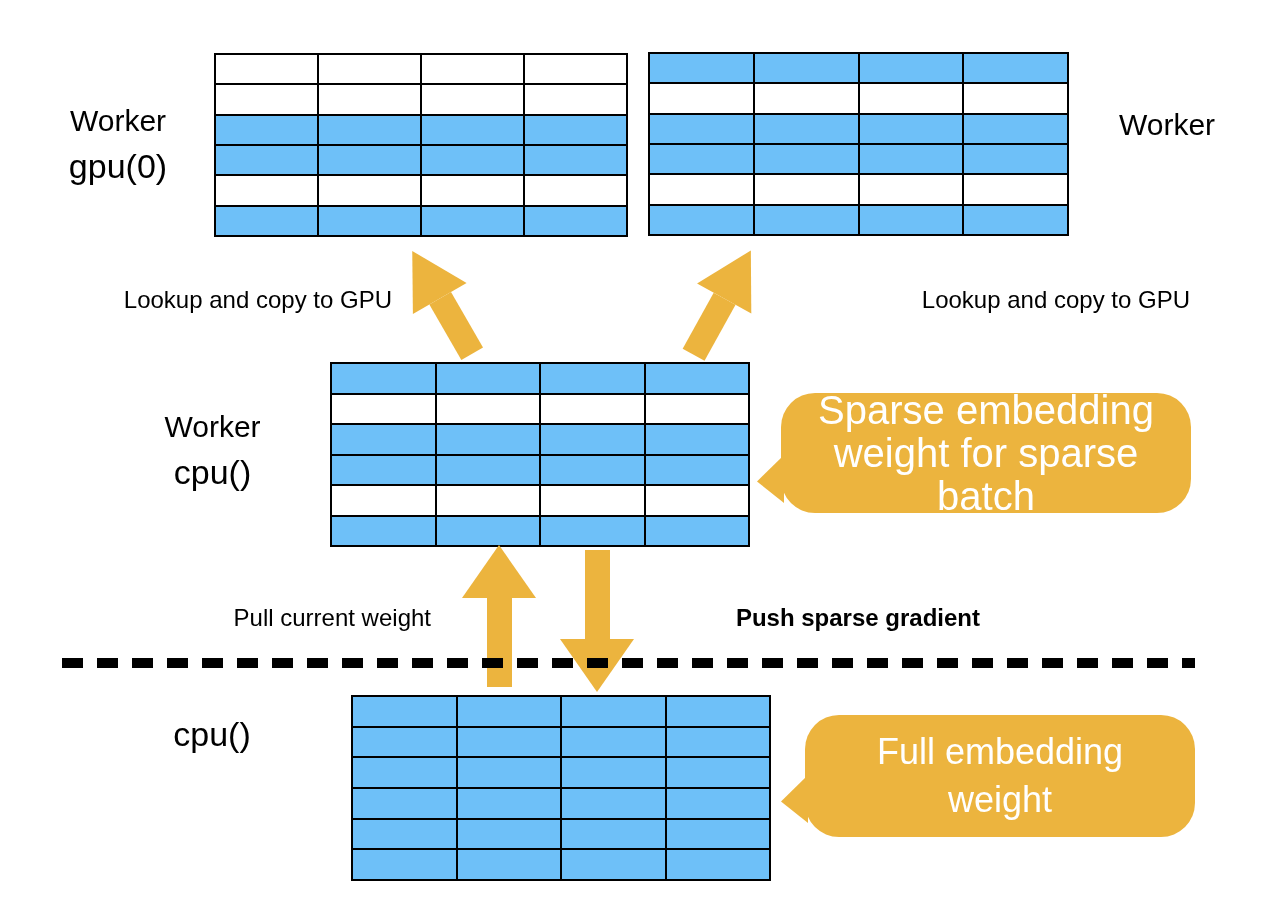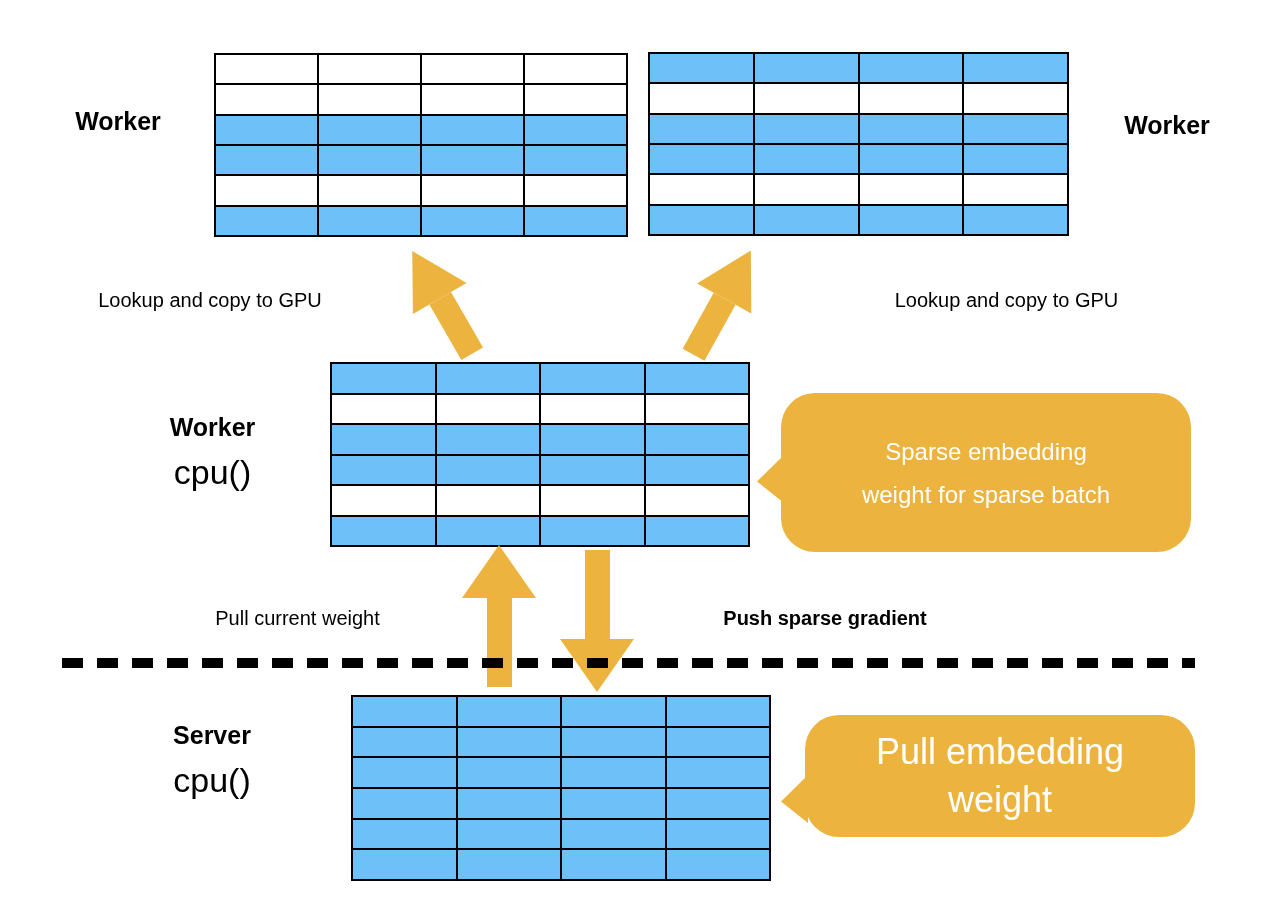--- a/index.html
+++ b/index.html
@@ -22,7 +22,7 @@
 
   
   .node-label{position:absolute;text-align:center;}
-  .node-label .title{font-size:25px;font-weight:bold;line-height:46px;}
+  .node-label .title{font-size:30px;font-weight:normal;line-height:46px;}
   .node-label .subtitle{font-size:34px;font-weight:400;line-height:44px;}
 
   

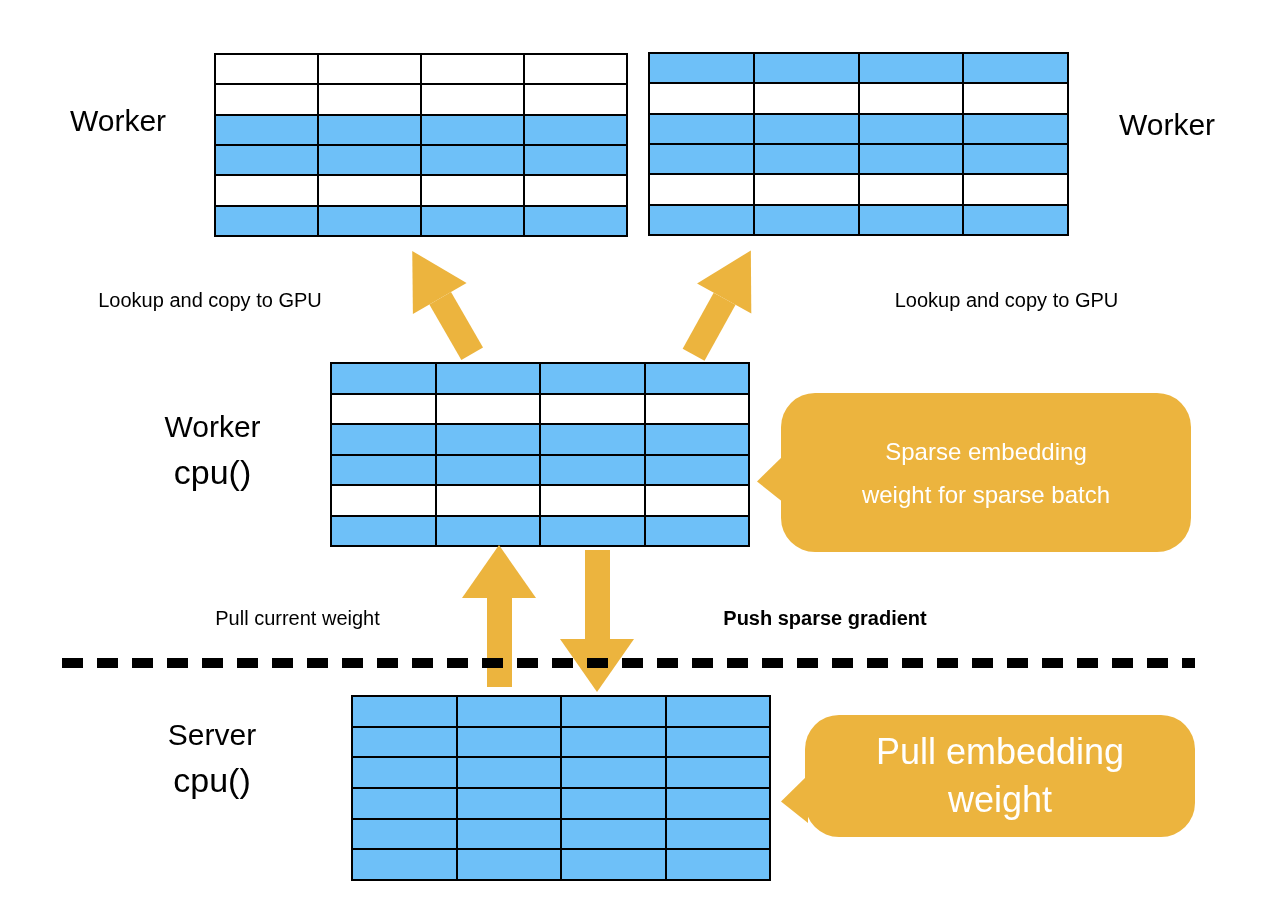--- a/index.html
+++ b/index.html
@@ -69,6 +69,7 @@
 
   <div class="node-label" style="left:22px;top:98px;width:192px;">
     <div class="title">Worker</div>
+    <div class="subtitle">gpu(0)</div>
   </div>
   <div class="grid" style="left: 214px; top: 53px; width: 410px; height: 180px; grid-template-columns: repeat(4, 1fr); grid-template-rows: repeat(6, 1fr);">
       <div class="cell"></div>

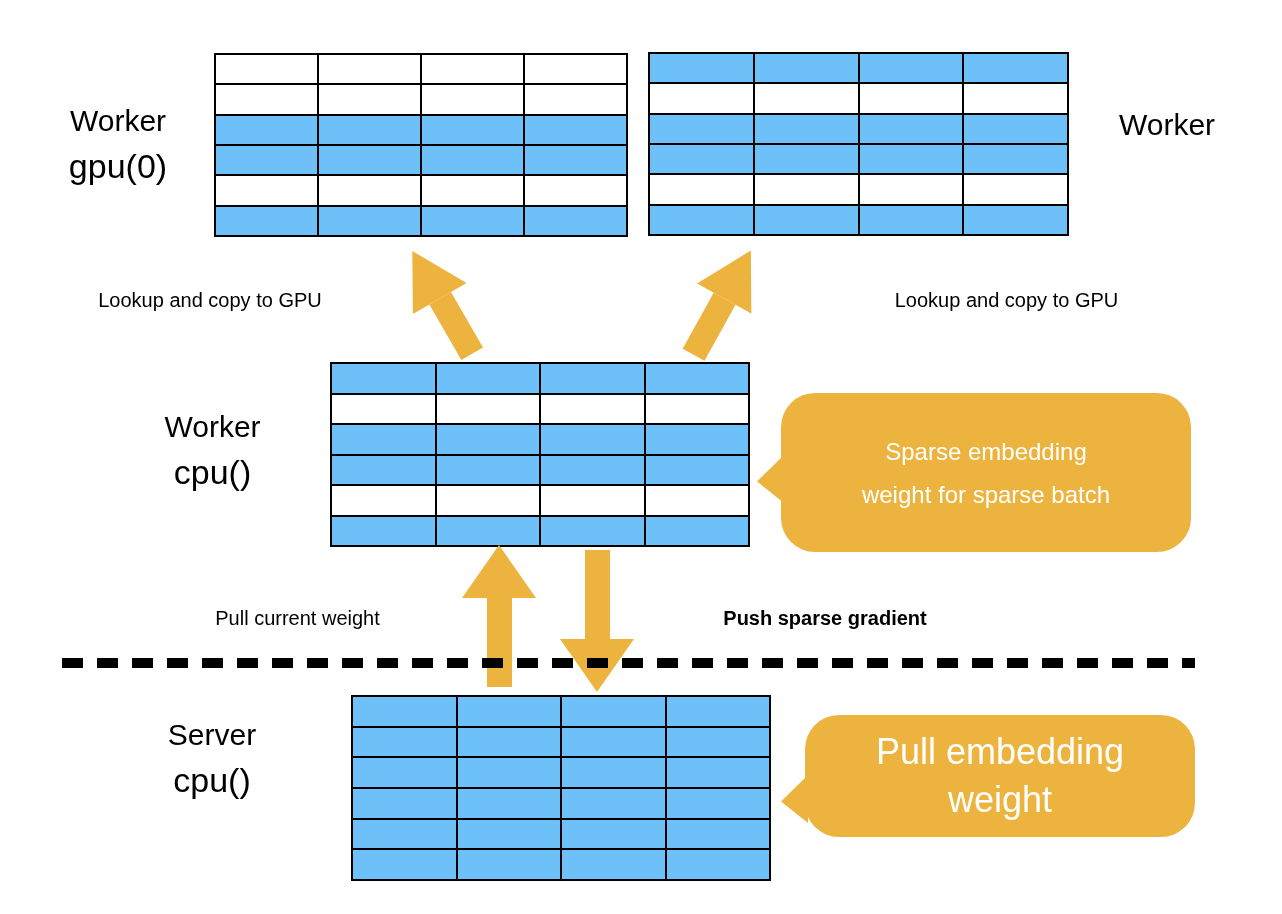--- a/index.html
+++ b/index.html
@@ -26,7 +26,7 @@
   .node-label .subtitle{font-size:34px;font-weight:400;line-height:44px;}
 
   
-  .annot{position:absolute;font-size:20px;line-height:32px;text-align:center;white-space:nowrap;}
+  .annot{position:absolute;font-size:24px;line-height:32px;text-align:right;white-space:nowrap;}
 
   
   .arrow{position:absolute;display:flex;flex-direction:column;align-items:center;}

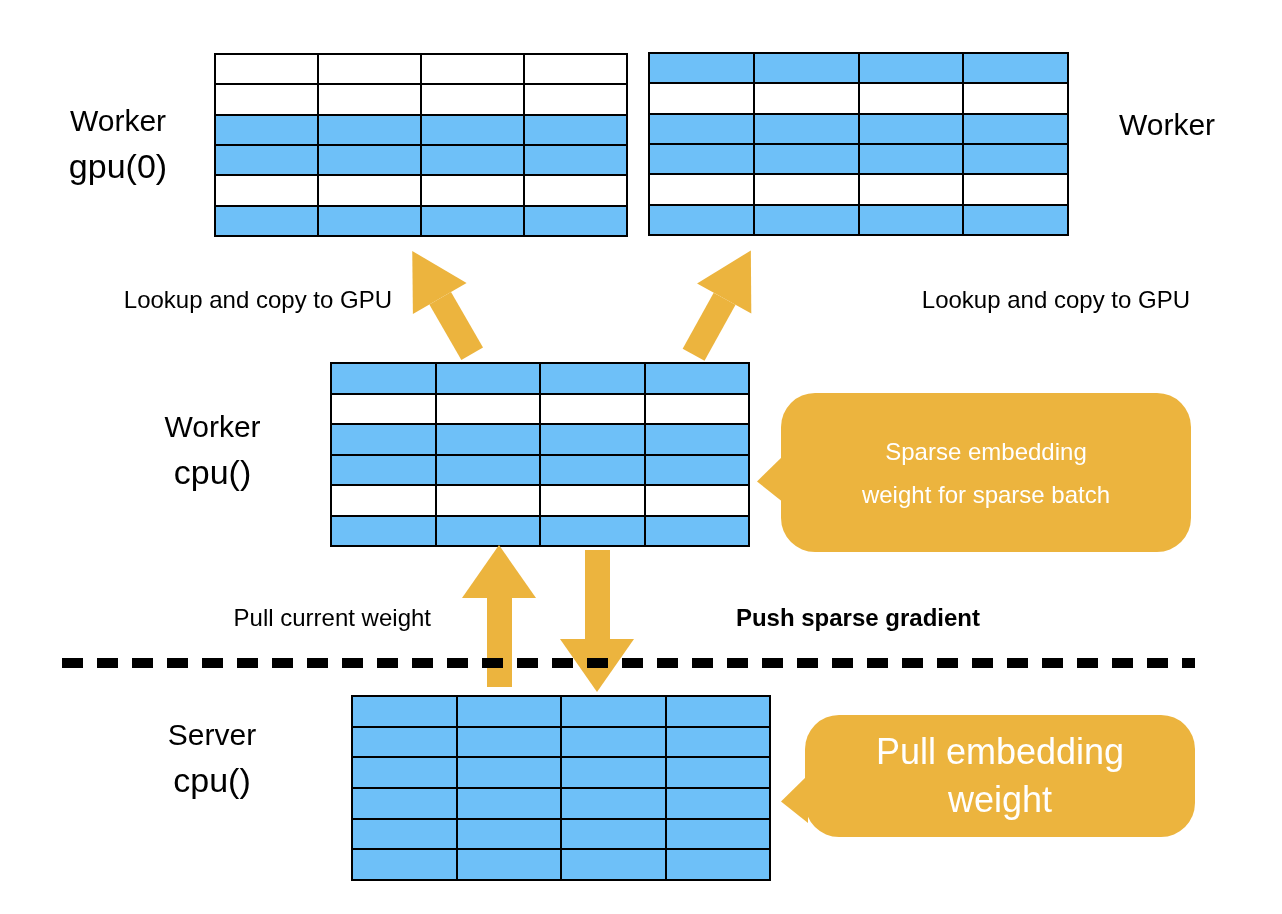--- a/index.html
+++ b/index.html
@@ -57,7 +57,7 @@
     position:absolute;background:var(--accent);
     clip-path:polygon(0 55%,100% 0,100% 100%);
   }
-  .bubble-sparse{left:781px;top:393px;width:410px;height:159px;font-size:24px;line-height:43px;}
+  .bubble-sparse{left:781px;top:393px;width:410px;height:120px;font-size:40px;line-height:43px;}
   .bubble-sparse .tail{left:-24px;top:62px;width:27px;height:48px;}
   .bubble-full{left:805px;top:715px;width:390px;height:122px;font-size:36px;line-height:48px;}
   .bubble-full .tail{left:-24px;top:60px;width:27px;height:48px;}

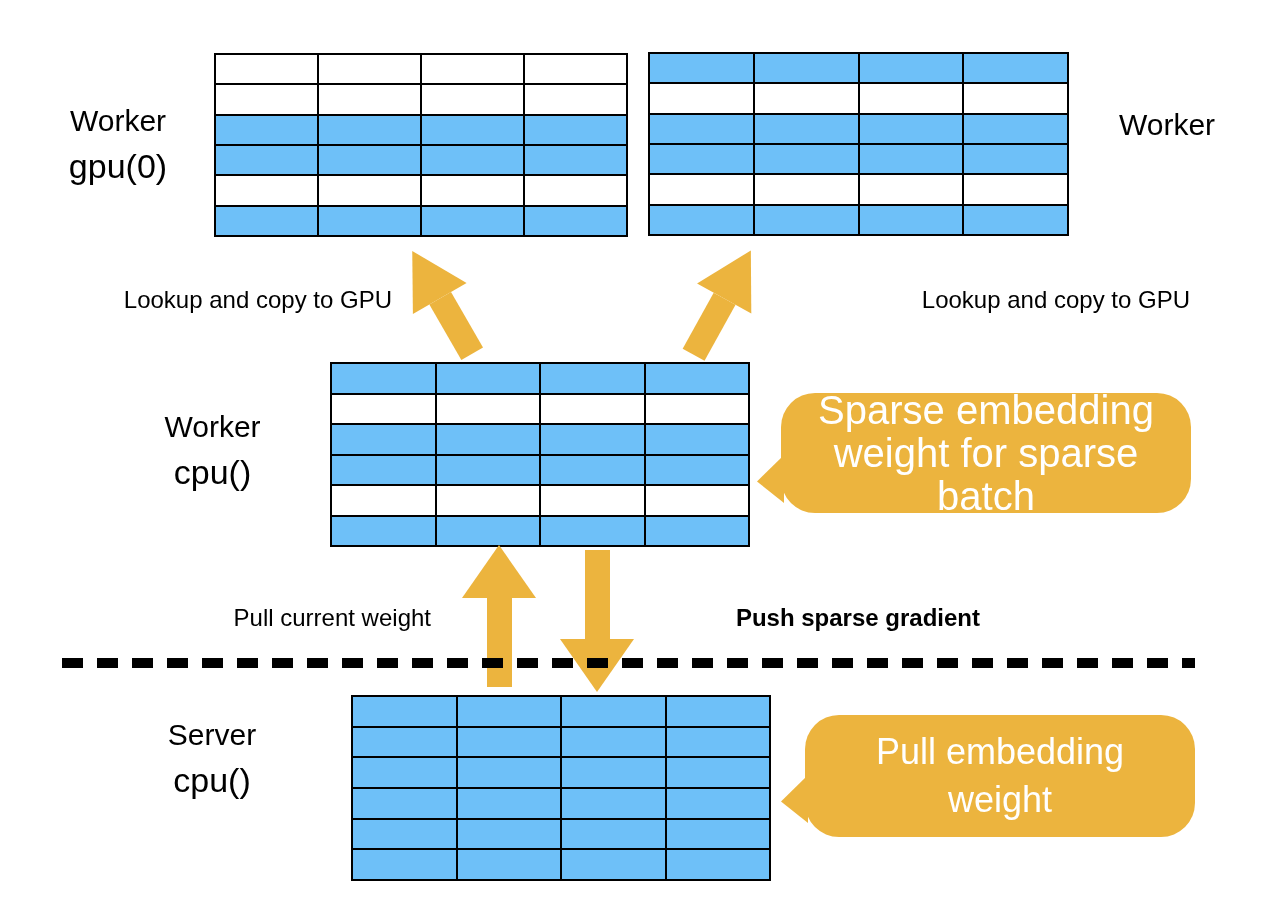--- a/index.html
+++ b/index.html
@@ -192,7 +192,6 @@
   <div class="dashline"></div>
 
   <div class="node-label" style="left:92px;top:712px;width:240px;">
-    <div class="title">Server</div>
     <div class="subtitle">cpu()</div>
   </div>
   <div class="grid" style="left: 351px; top: 695px; width: 416px; height: 182px; grid-template-columns: repeat(4, 1fr); grid-template-rows: repeat(6, 1fr);">

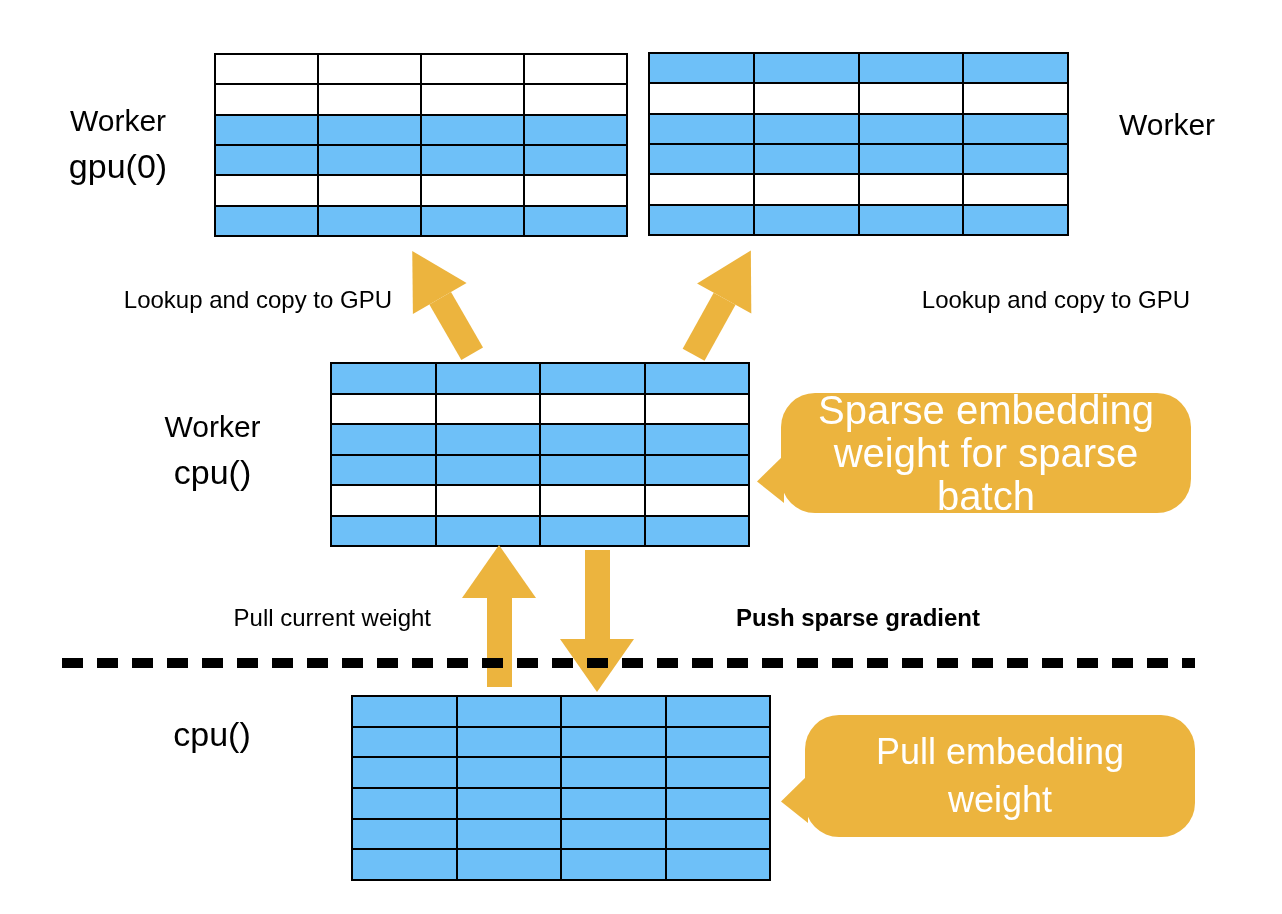--- a/index.html
+++ b/index.html
@@ -223,7 +223,7 @@
 
   <div class="bubble bubble-full">
     <div class="tail"></div>
-    <div>Pull embedding</div>
+    <div>Full embedding</div>
     <div>weight</div>
   </div>
 

